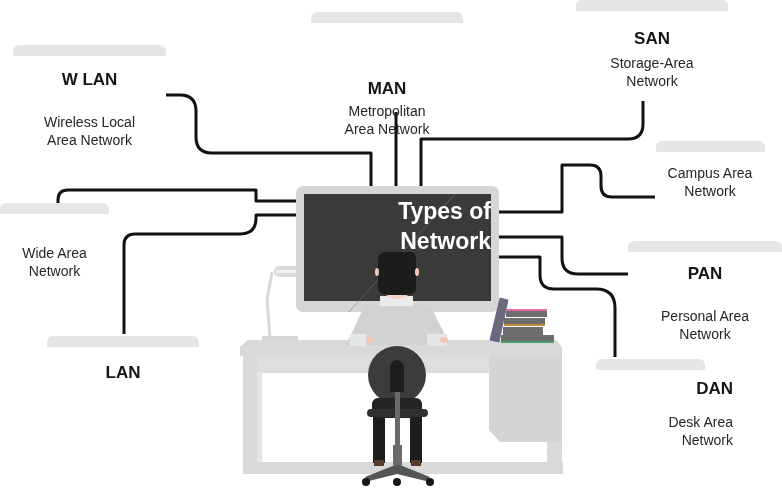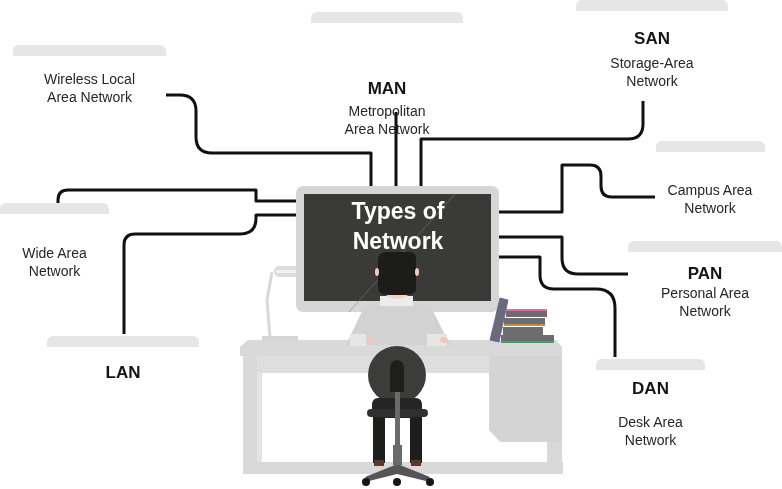--- a/index.html
+++ b/index.html
@@ -110,6 +110,7 @@
 </div>
 
 <div class="node" style="left:13px; top:70px; width:153px;">
+  <span class="abbr">W LAN</span>
   <span class="full">
     <span>Wireless Local</span><br>
     <span>Area Network</span>

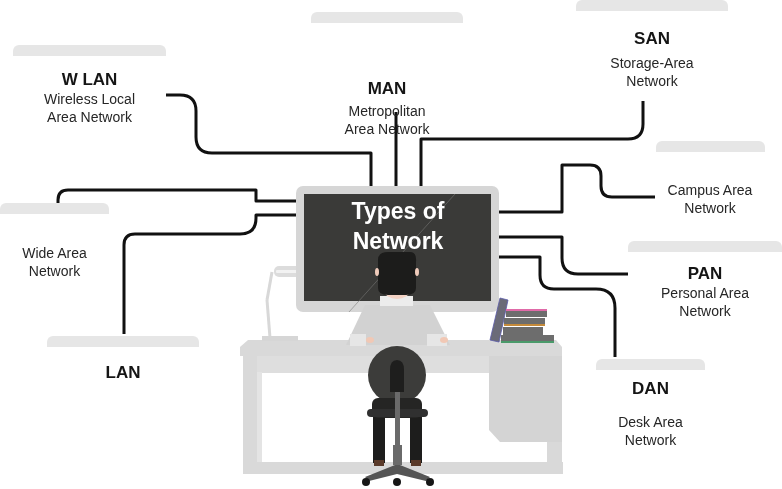--- a/index.html
+++ b/index.html
@@ -9,7 +9,7 @@
   .card-bar { position: absolute; height: 11px; background: #e6e6e6; border-radius: 6px 6px 0 0; }
   .node { position: absolute; text-align: center; }
   .node .abbr { font-weight: bold; font-size: 17px; line-height: 20px; color: #151515; display: block; }
-  .node .full { font-size: 14px; line-height: 18px; color: #262626; display: block; margin-top: 0; }
+  .node .full { font-size: 14px; line-height: 18px; color: #262626; display: block; margin-top: 23px; }
   .screen-title { position: absolute; left: 305px; top: 196px; width: 186px; text-align: center;
                   font-weight: bold; font-size: 23px; line-height: 30px; color: #ffffff; }
 </style>

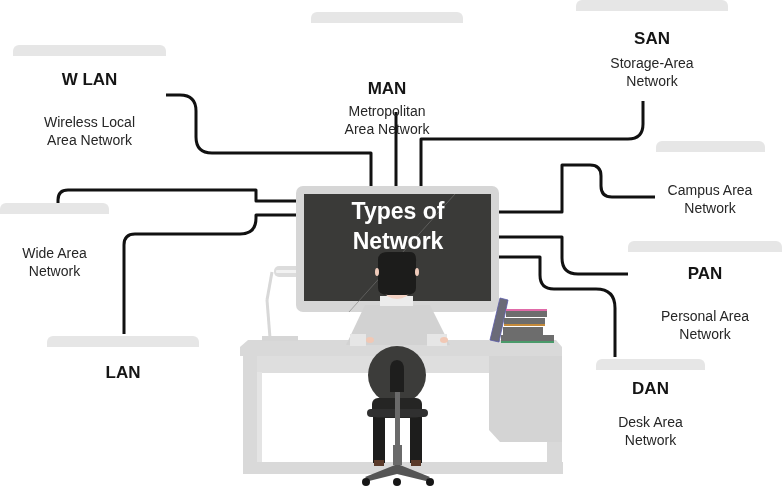--- a/index.html
+++ b/index.html
@@ -134,7 +134,7 @@
 </div>
 
 <div class="node" style="left:650px; top:162px; width:120px;">
-  <span class="full" style="margin-top:19px;">
+  <span class="full" style="margin-top:2px;">
     <span>Campus Area</span><br>
     <span>Network</span>
   </span>

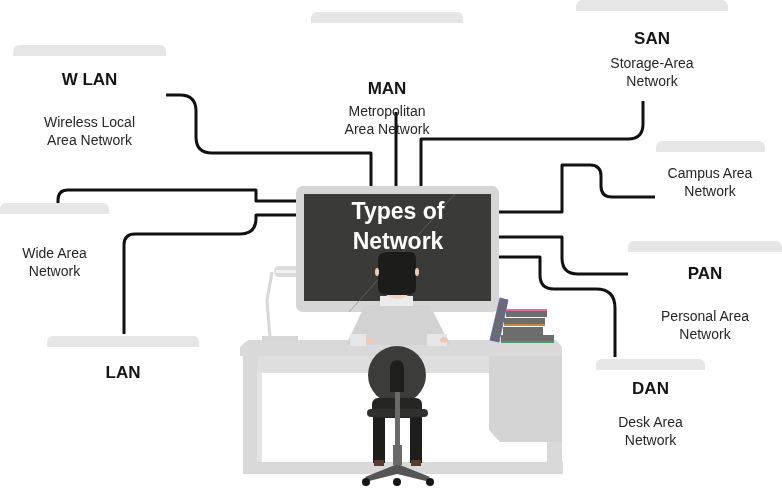--- a/index.html
+++ b/index.html
@@ -10,7 +10,7 @@
   .node { position: absolute; text-align: center; }
   .node .abbr { font-weight: bold; font-size: 17px; line-height: 20px; color: #151515; display: block; }
   .node .full { font-size: 14px; line-height: 18px; color: #262626; display: block; margin-top: 23px; }
-  .screen-title { position: absolute; left: 305px; top: 196px; width: 186px; text-align: center;
+  .screen-title { position: absolute; left: 305px; top: 196px; width: 186px; text-align: right;
                   font-weight: bold; font-size: 23px; line-height: 30px; color: #ffffff; }
 </style>
 </head>

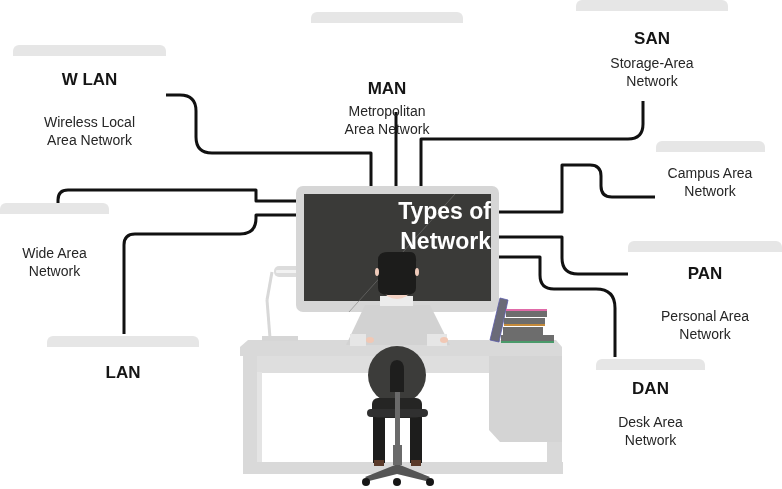--- a/index.html
+++ b/index.html
@@ -159,7 +159,7 @@
   <span class="abbr">LAN</span>
 </div>
 
-<div class="node" style="left:596px; top:379px; width:109px;">
+<div class="node" style="left:624px; top:379px; width:109px;text-align:right;">
   <span class="abbr">DAN</span>
   <span class="full" style="margin-top:14px;">
     <span>Desk Area</span><br>

